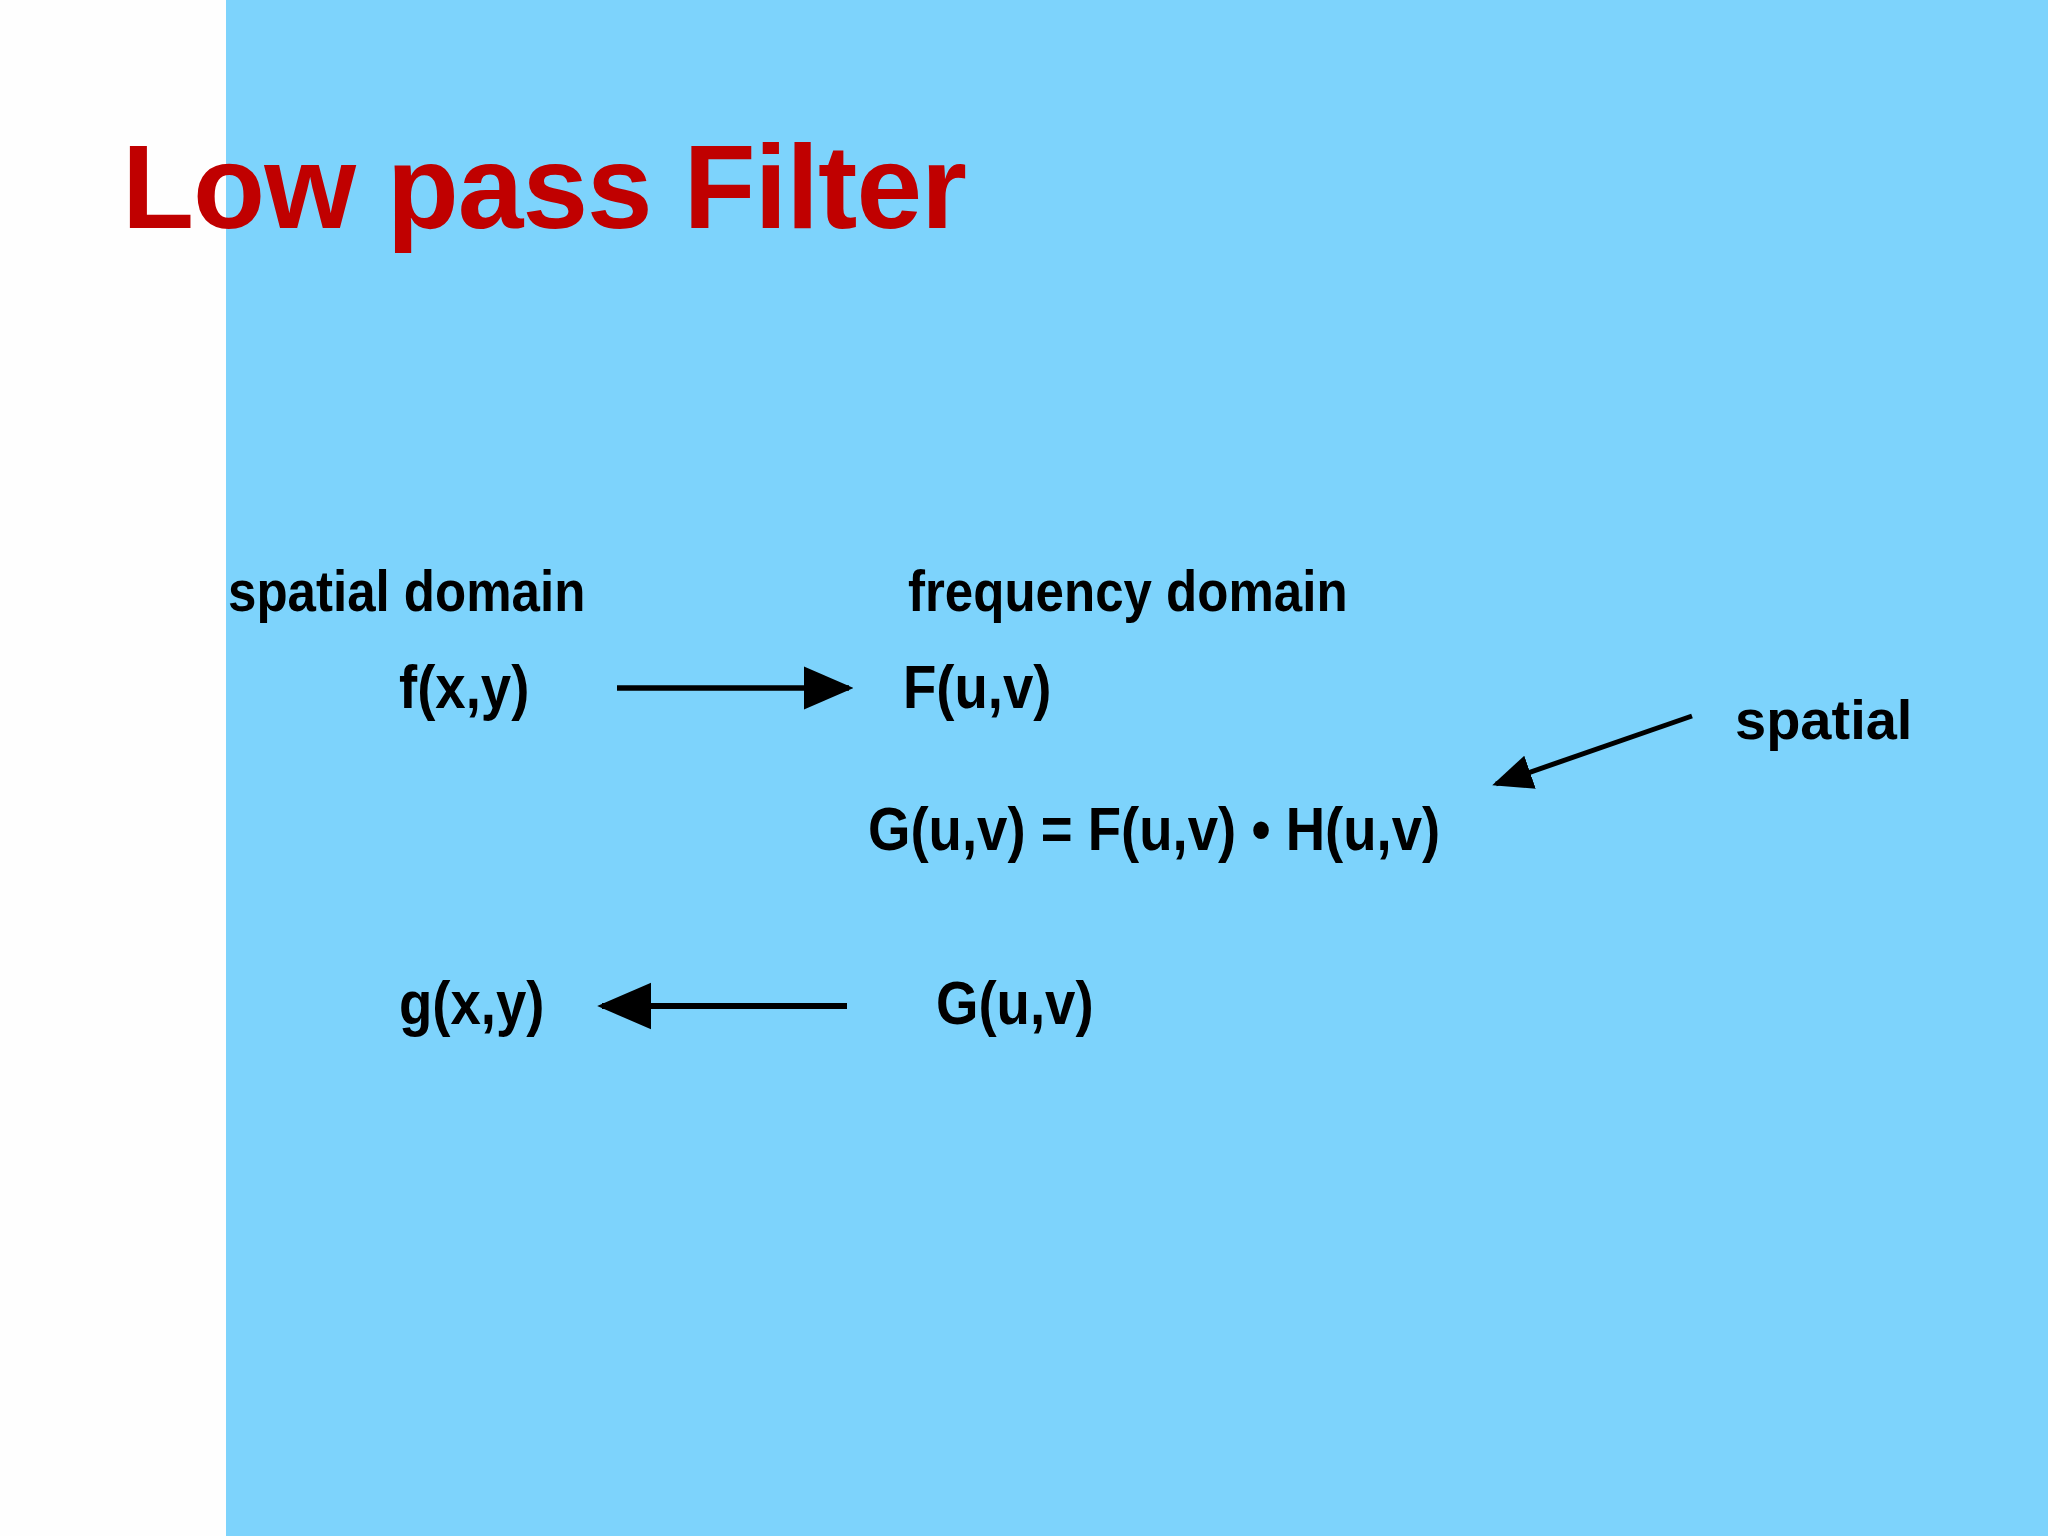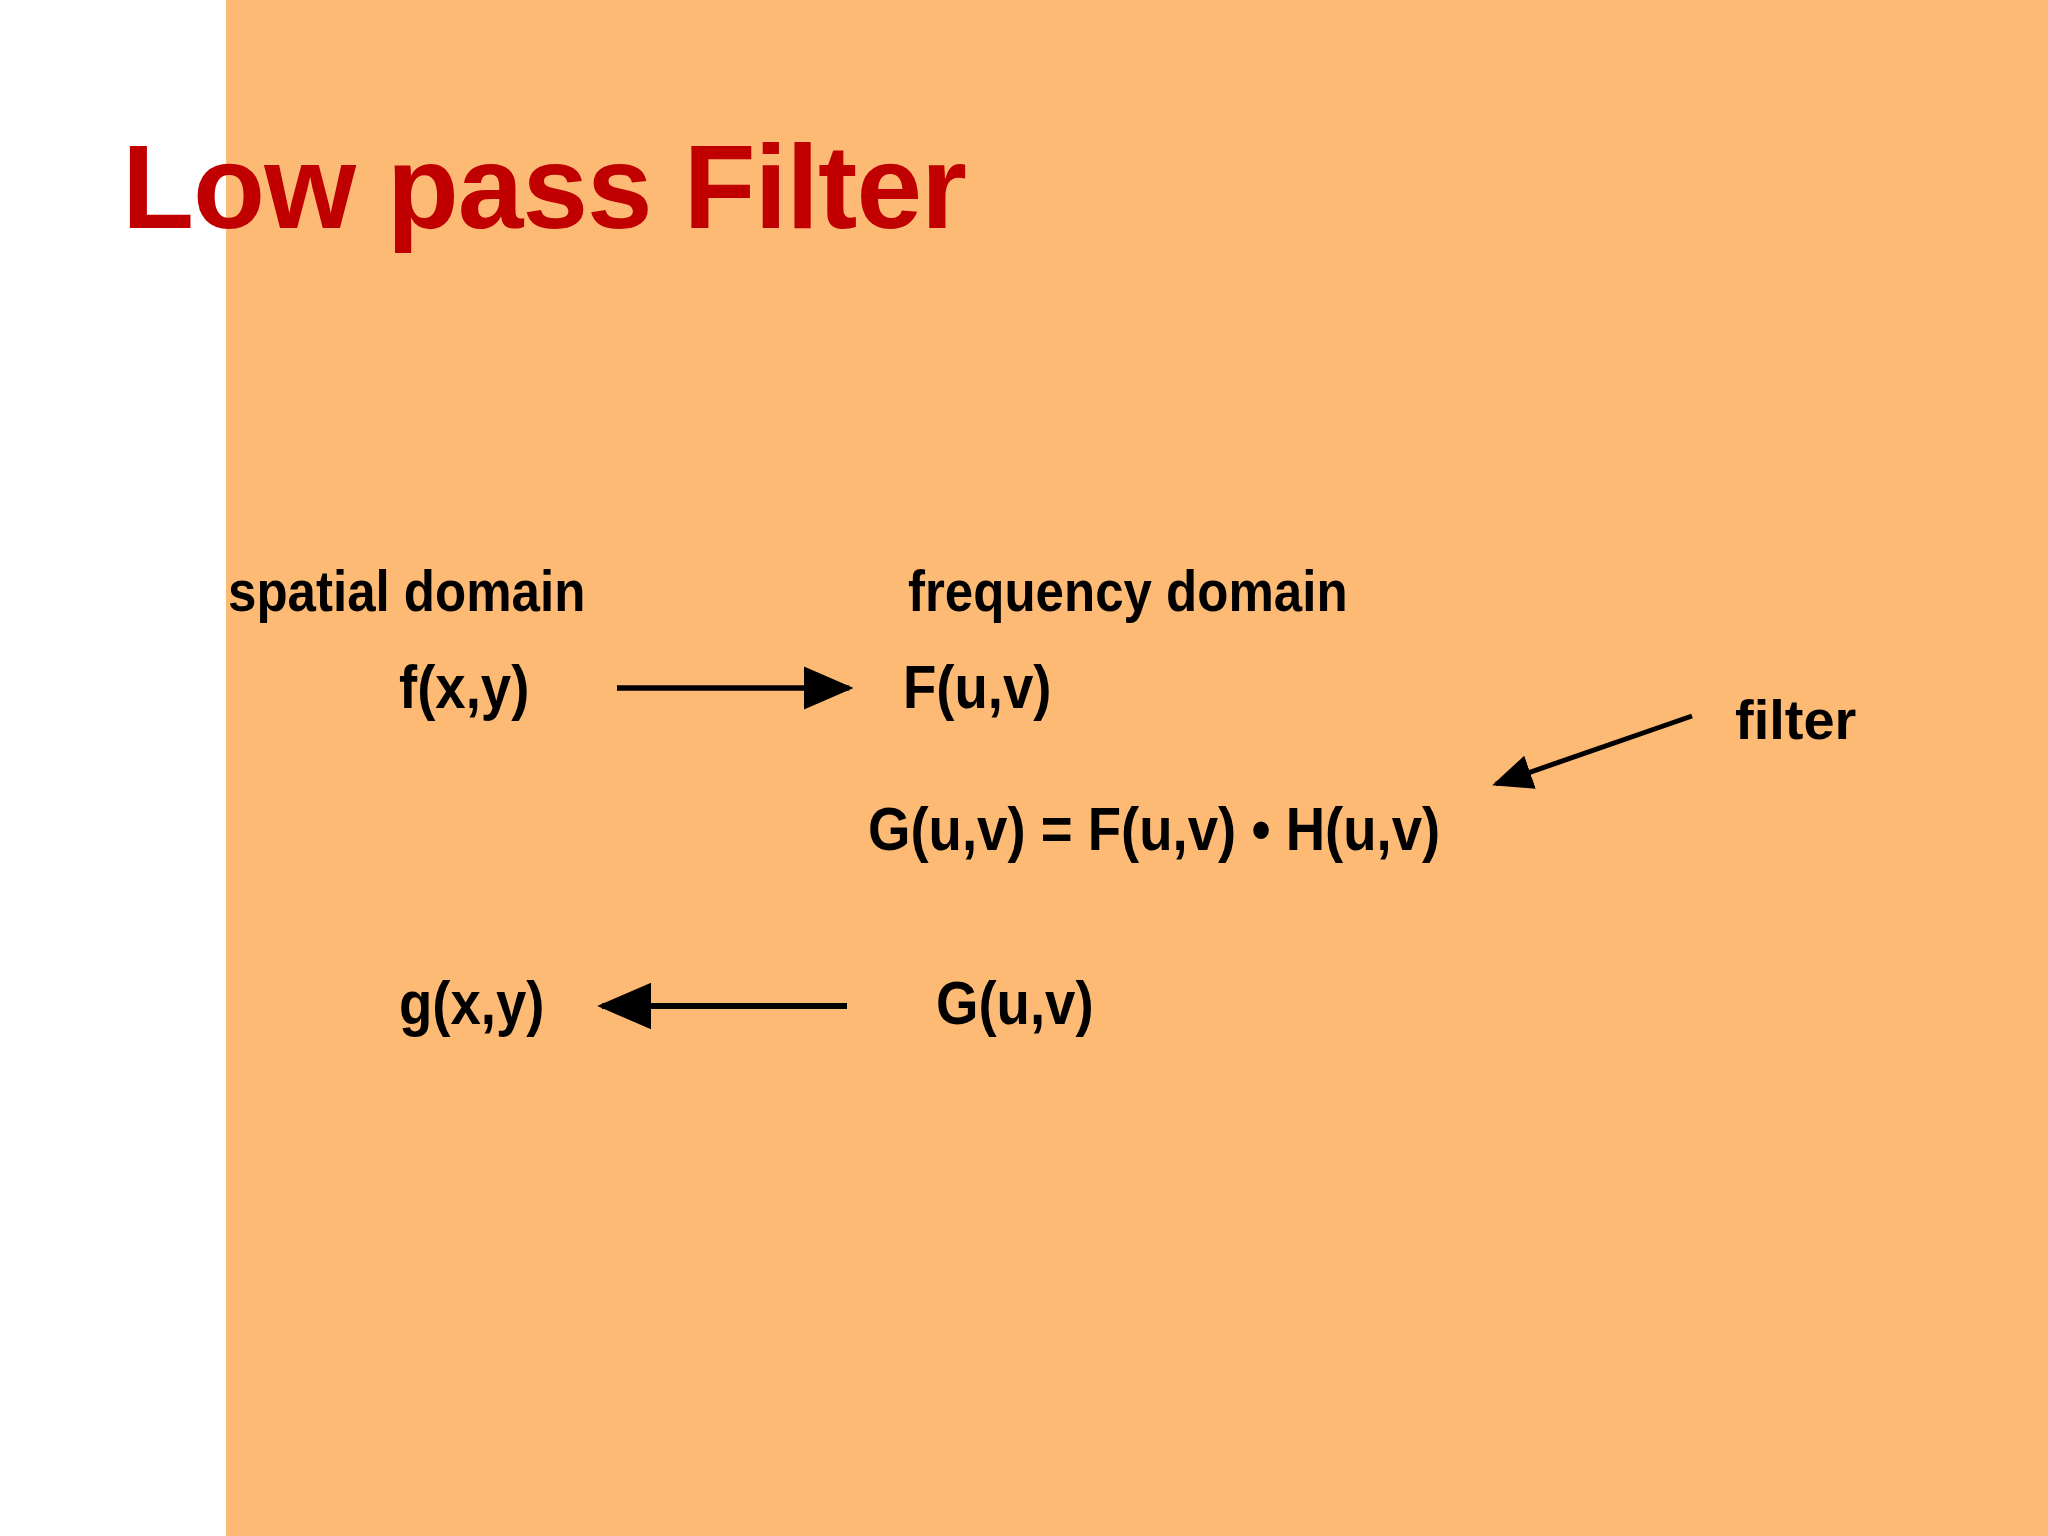--- a/index.html
+++ b/index.html
@@ -15,7 +15,7 @@
     position: relative;
     width: 2048px;
     height: 1536px;
-    background: #fdba74;
+    background: #7dd3fc;
     overflow: hidden;
   }
   

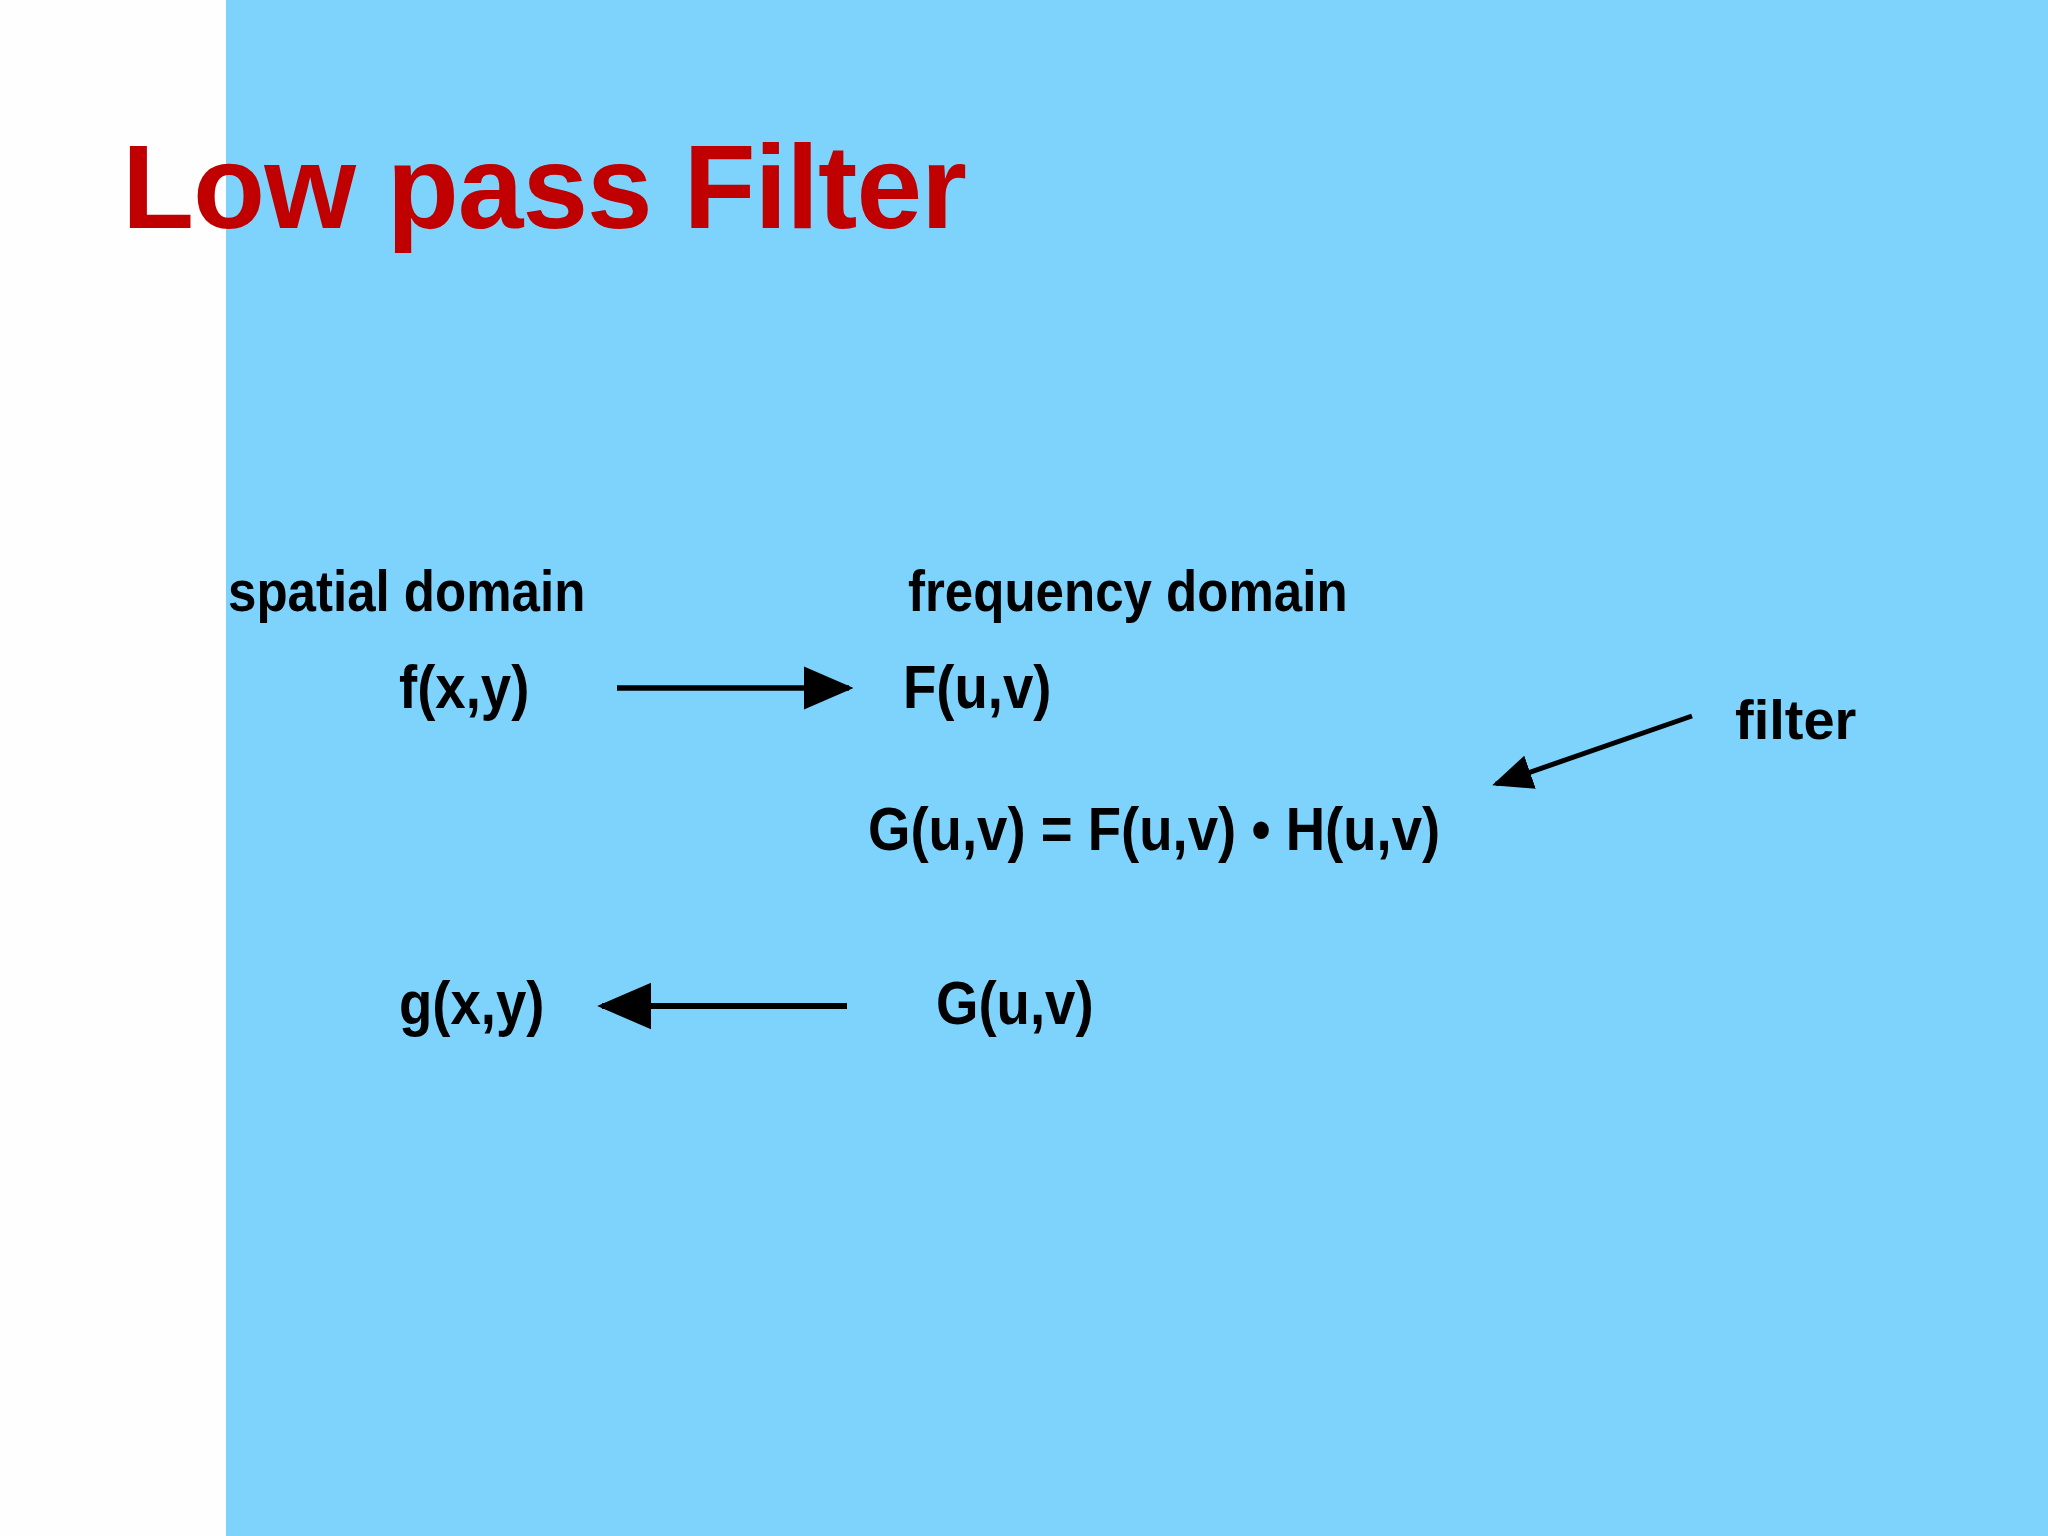--- a/index.html
+++ b/index.html
@@ -98,7 +98,7 @@
 
   <div class="lbl fn-label cond" style="left:903px; top:656px;">F(u,v)</div>
 
-  <div class="lbl filter-label" style="left:1735px; top:692px;">filter</div>
+  <div class="lbl filter-label" style="left:1735px; top:692px;">spatial</div>
 
   <div class="lbl eq-label cond" style="left:868px; top:798px;">G(u,v)  = F(u,v) • H(u,v)</div>
 

